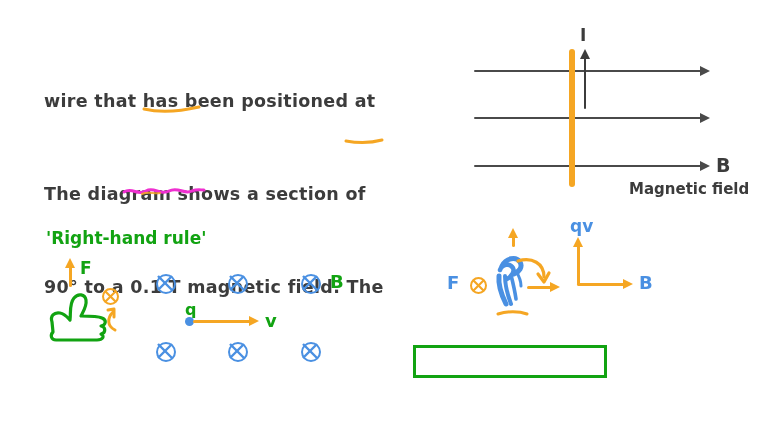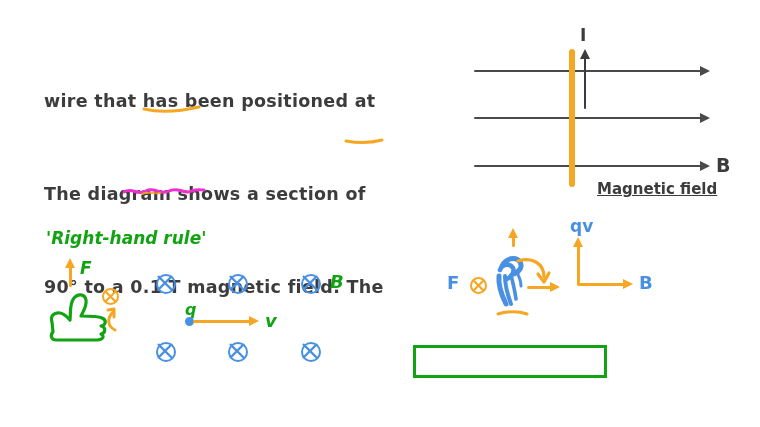--- a/index.html
+++ b/index.html
@@ -177,7 +177,7 @@
 
   <div class="lbl lbl-dark" style="left:716px; top:154px; font-size:19px;">B</div>
 
-  <div class="lbl lbl-dark" style="left:597px; top:180px; font-size:15px;text-decoration:underline;">Magnetic field</div>
+  <div class="lbl lbl-dark" style="left:629px; top:180px; font-size:15px;">Magnetic field</div>
 
   <div class="lbl lbl-green" style="left:46px; top:228px; font-size:17px;">'Right-hand rule'</div>
 

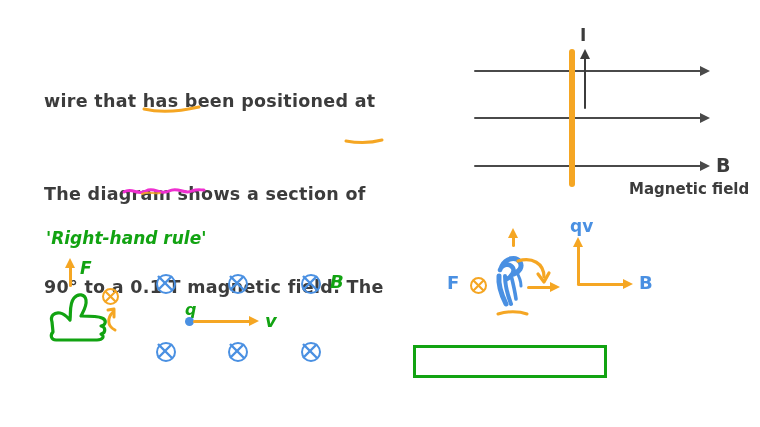--- a/index.html
+++ b/index.html
@@ -80,7 +80,7 @@
     white-space: nowrap;
   }
   .lbl-dark { color: #3c3c3c; }
-  .lbl-green { color: #12a312; font-style: italic; }
+  .lbl-green { color: #12a312; }
   .lbl-blue  { color: #4a90e2; }
 
   

